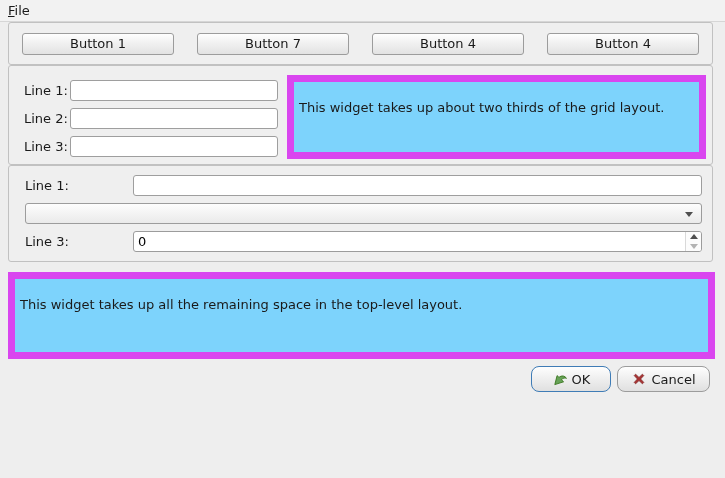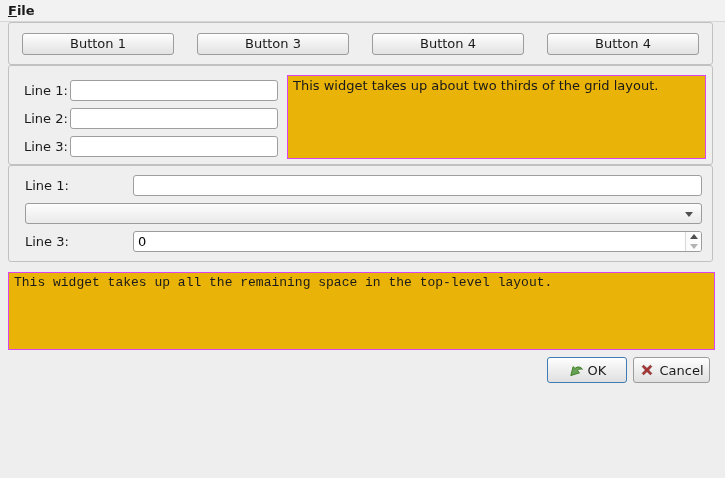--- a/index.html
+++ b/index.html
@@ -19,7 +19,7 @@
     display:flex;
     align-items:center;
   }
-  .menu-item { padding:1px 10px 2px 8px; cursor:default;font-weight:bold; }
+  .menu-item { padding:1px 10px 2px 8px; cursor:default; }
   .accel { text-decoration:underline; }
 
   

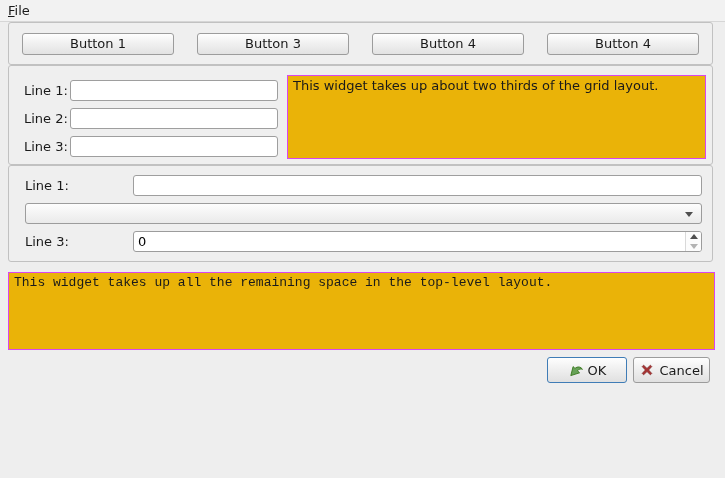--- a/index.html
+++ b/index.html
@@ -132,7 +132,7 @@
 
   <div class="frame hframe">
     <button class="pushbtn">Button 1</button>
-    <button class="pushbtn">Button 3</button>
+    <button class="pushbtn">Button 7</button>
     <button class="pushbtn">Button 4</button>
     <button class="pushbtn">Button 4</button>
   </div>

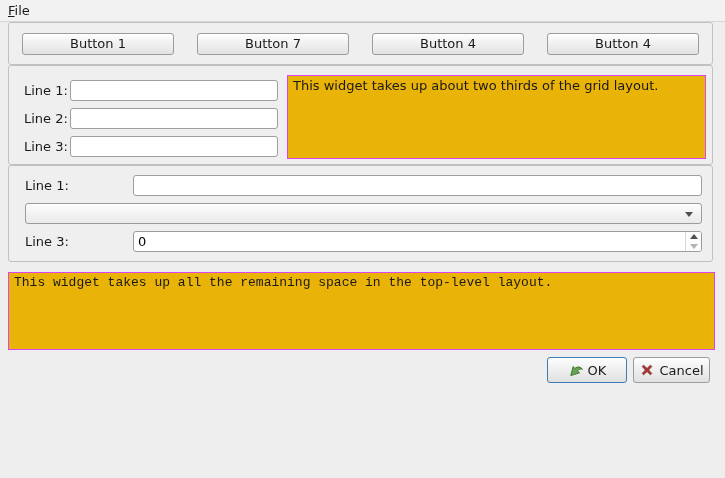--- a/index.html
+++ b/index.html
@@ -51,10 +51,10 @@
   }
   .grid-lineedit { width:208px; }
   .textedit {
-    border:1px solid #d946ef;
-    background:#eab308;
-    font-family:inherit; font-size:13px; color:#1a1a1a;
-    padding:2px 5px; resize:none; overflow:hidden;
+    border:7px solid #d946ef;
+    background:#7dd3fc;
+    font-family:inherit; font-size:13px; color:#1a1a1a;
+    padding:18px 5px; resize:none; overflow:hidden;
   }
   .grid-textedit { flex:1; height:84px; }
 

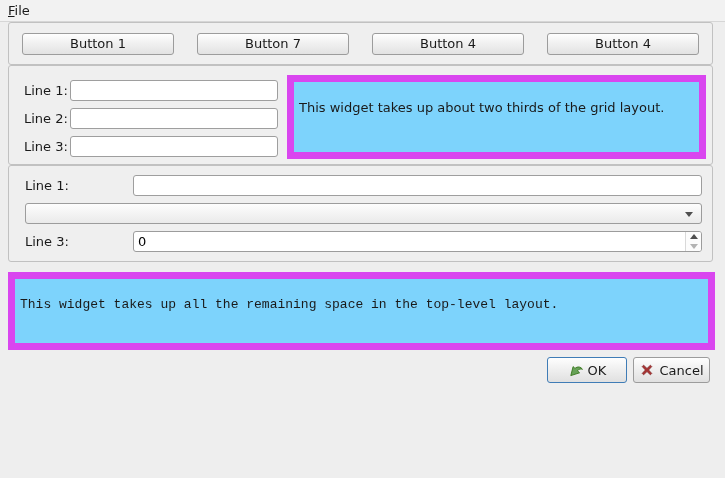--- a/index.html
+++ b/index.html
@@ -105,7 +105,7 @@
   }
 
   
-  .bottom-textedit { display:block; margin:10px 28px 0 8px; width:707px; height:78px;font-family:Liberation Mono, monospace; }
+  .bottom-textedit { display:block; margin:10px 28px 0 8px; width:707px; height:87px; }
 
   
   .buttonbox { display:flex; justify-content:flex-end; gap:6px; margin:7px 15px 0 0; }

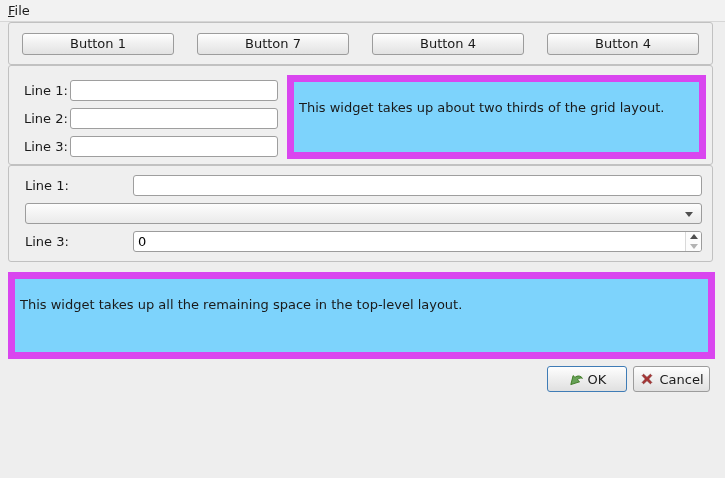--- a/index.html
+++ b/index.html
@@ -112,7 +112,7 @@
   .dlgbtn {
     height:24px;
     display:flex; align-items:center; justify-content:center; gap:4px;
-    border:1px solid #9c9c9c; border-radius:3px;
+    border:1px solid #9c9c9c; border-radius:8px;
     background:linear-gradient(#fefefe,#f0f0f0 45%,#e0e0e0);
     font-family:inherit; font-size:13px; color:#1a1a1a;
     padding:12px 10px; cursor:default;

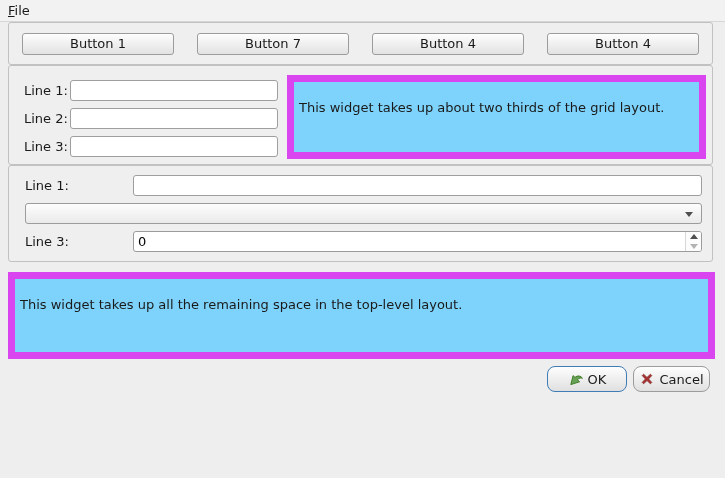--- a/index.html
+++ b/index.html
@@ -118,7 +118,7 @@
     padding:12px 10px; cursor:default;
   }
   .dlgbtn.ok { border-color:#3f7cb6; width:80px; }
-  .dlgbtn.cancel { width:77px; }
+  .dlgbtn.cancel { width:93px; }
   .btn-icon { width:16px; height:16px; flex:none; }
 </style>
 </head>

